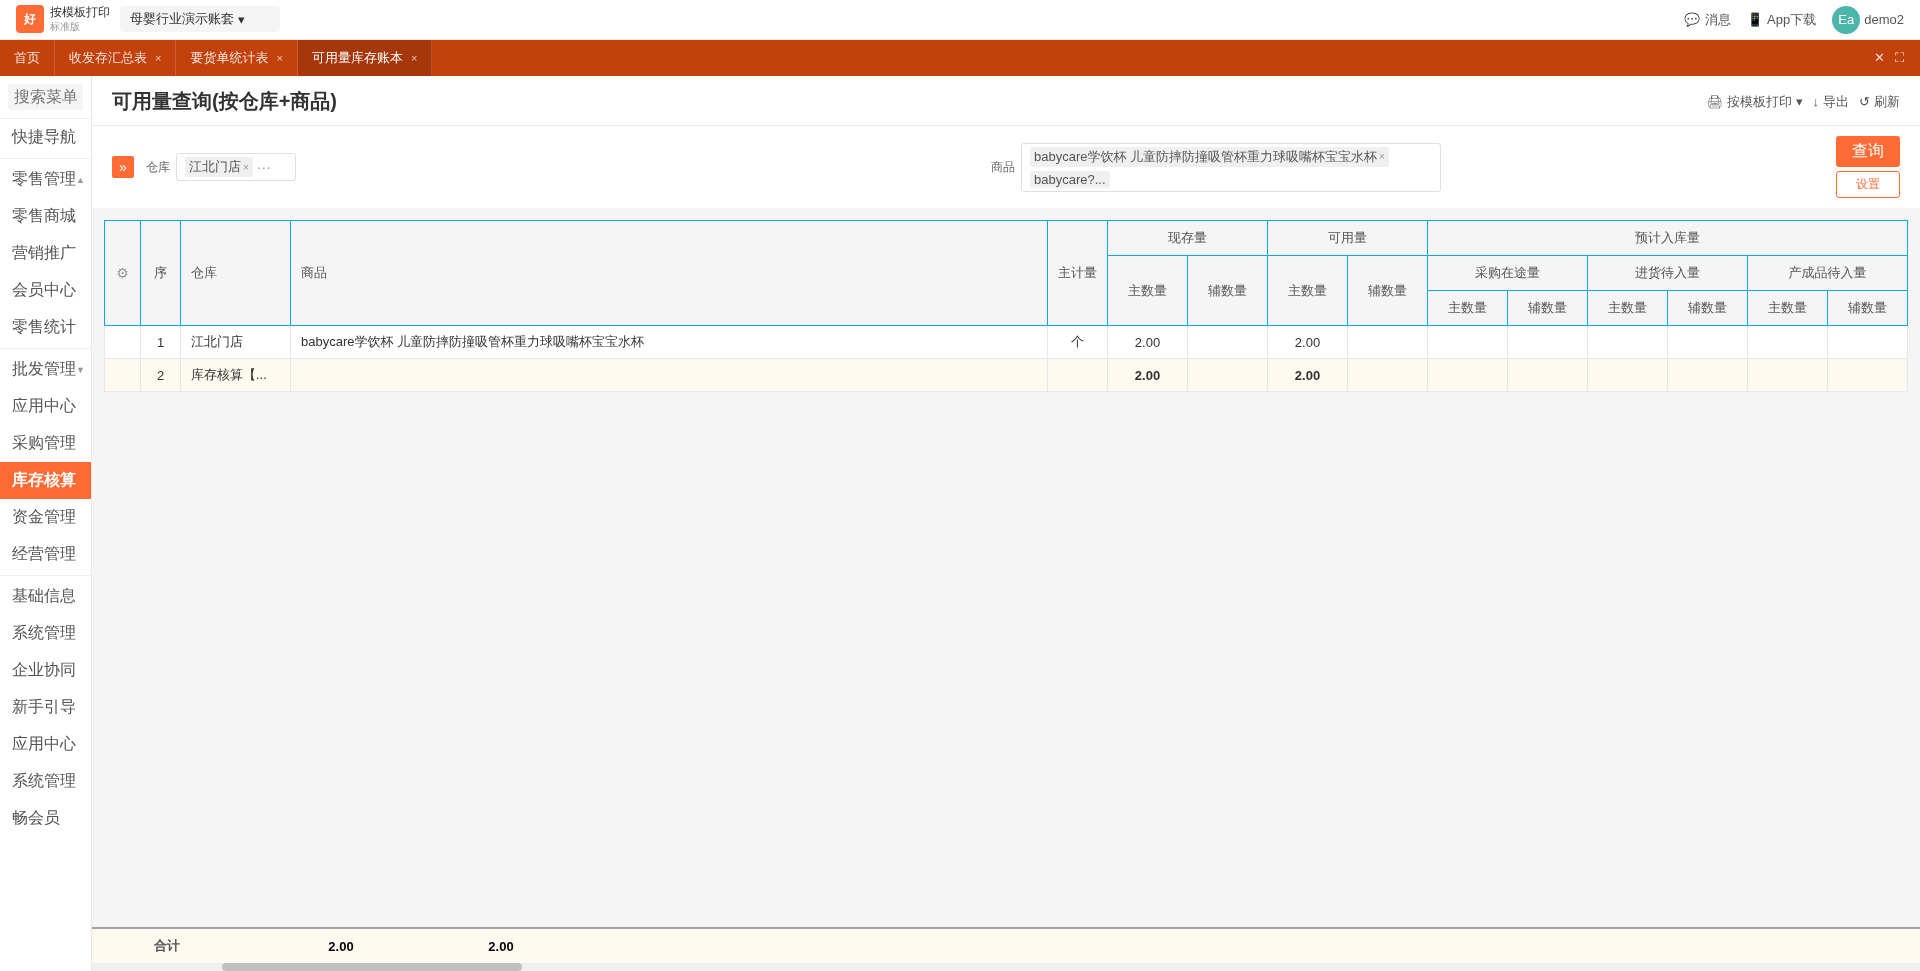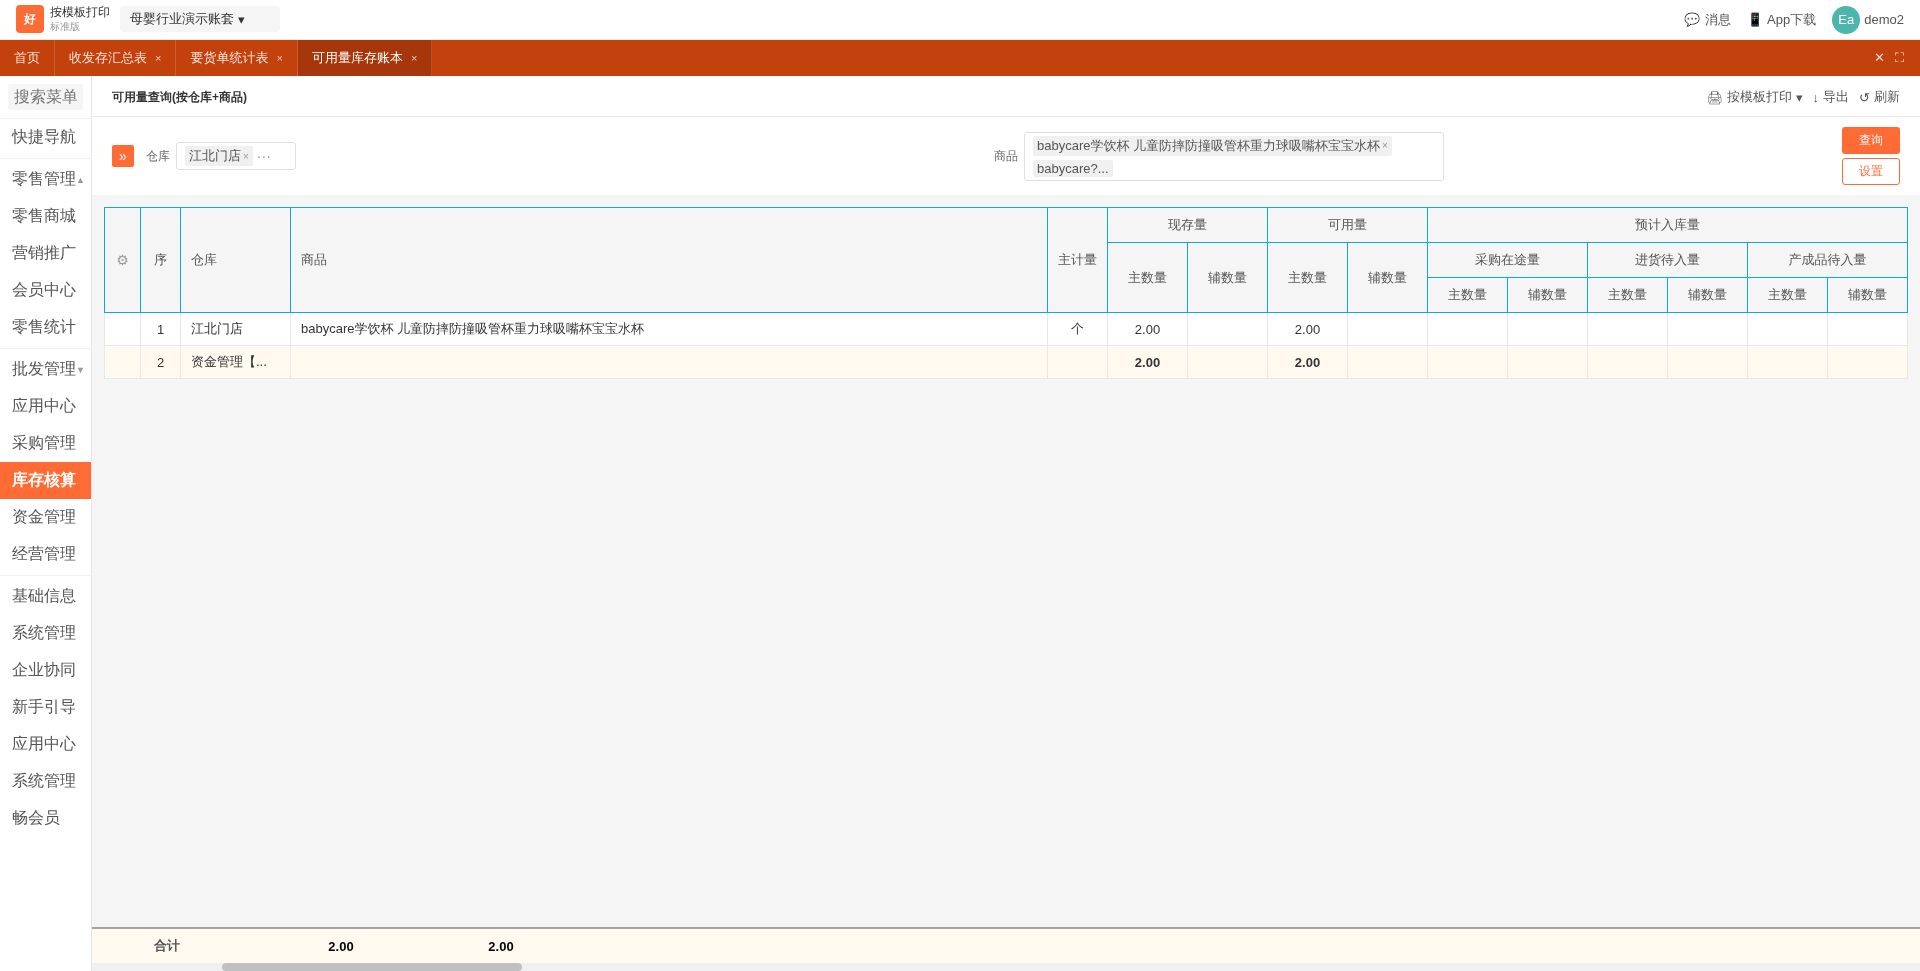--- a/index.html
+++ b/index.html
@@ -206,7 +206,7 @@
       padding-bottom: 10px;
     }
     .page-title {
-      font-size: 12px;
+      font-size: 20px;
       font-weight: bold;
       color: #333;
     }

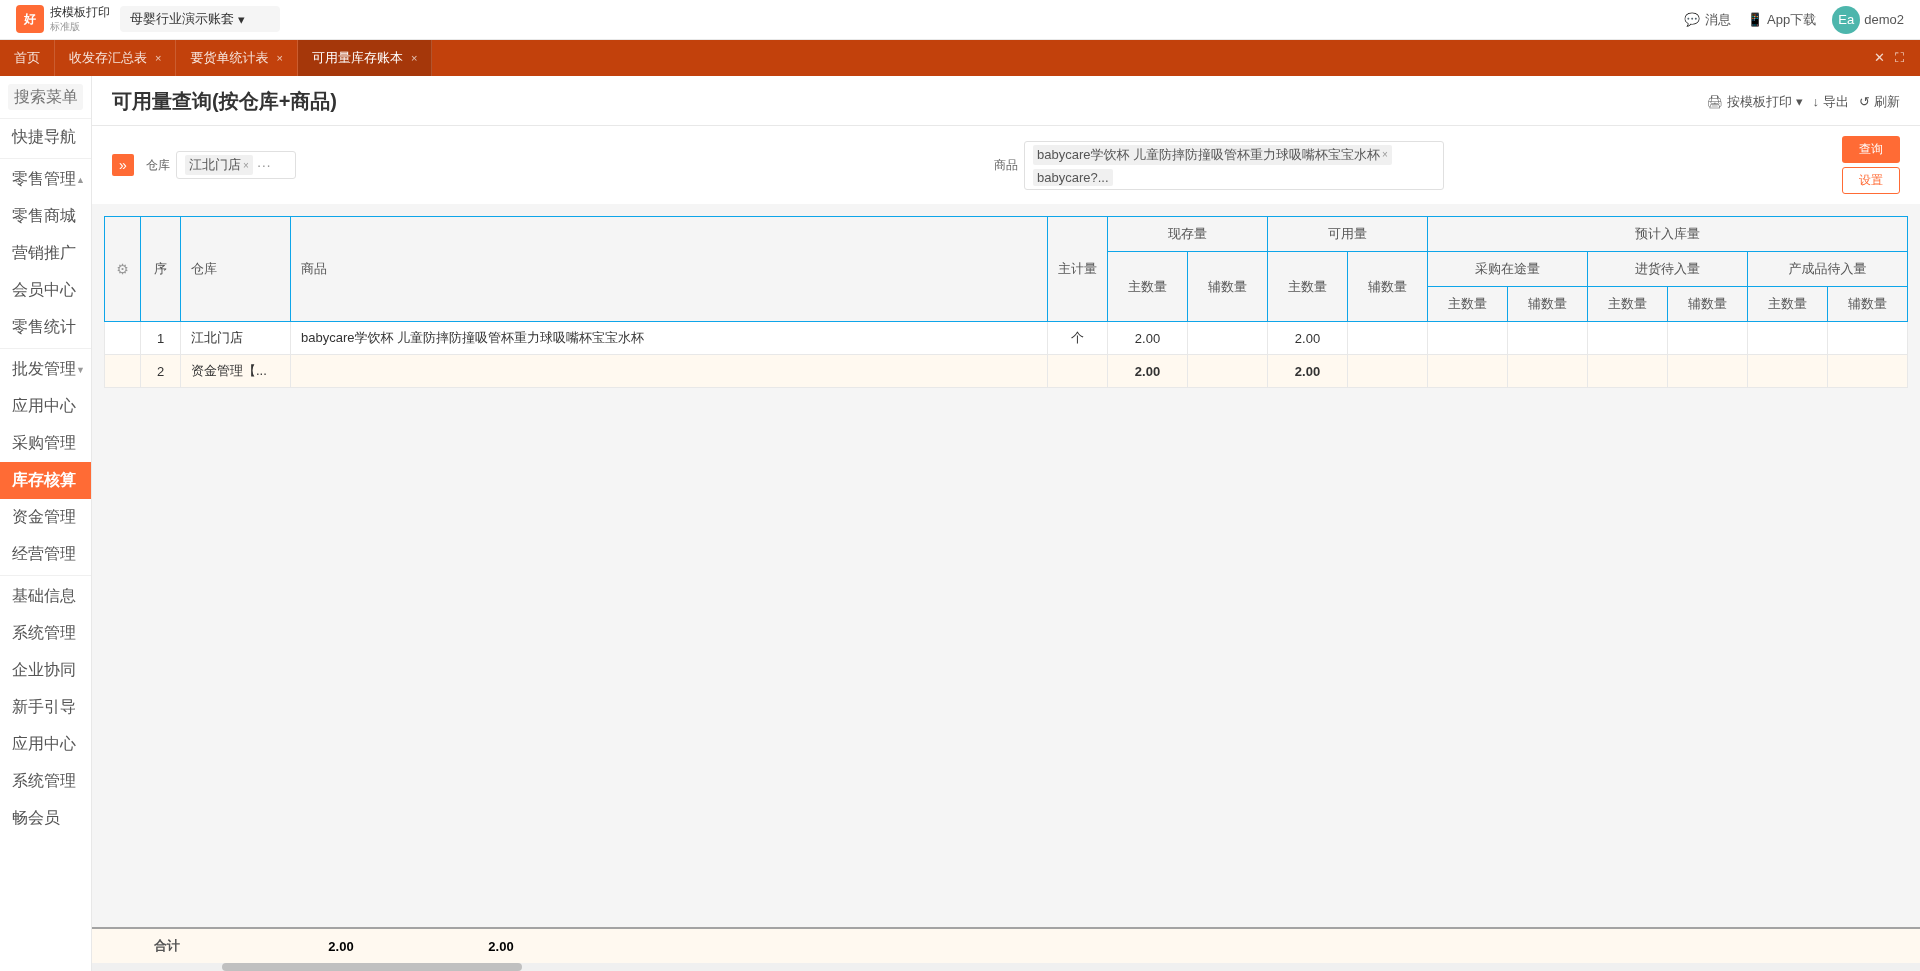--- a/index.html
+++ b/index.html
@@ -320,7 +320,7 @@
       border: none;
       border-radius: 3px;
       padding: 5px 16px;
-      font-size: 12px;
+      font-size: 16px;
       cursor: pointer;
     }
     .btn-settings {

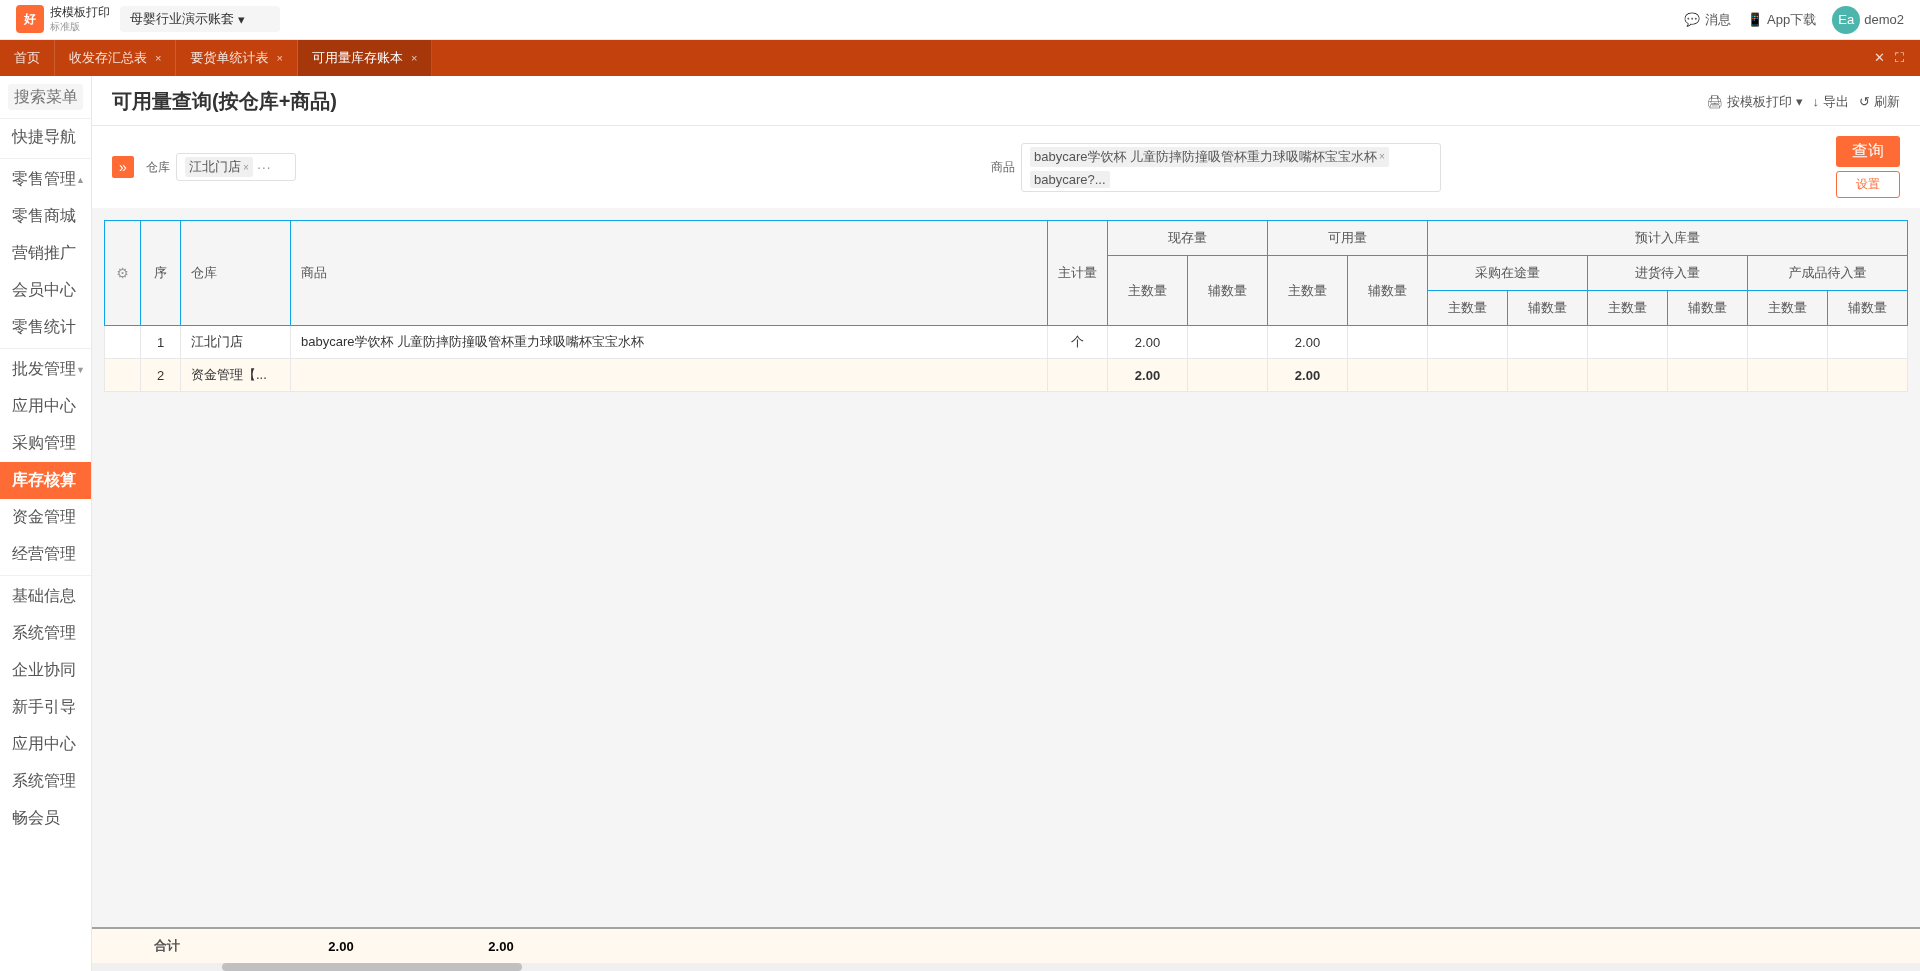--- a/index.html
+++ b/index.html
@@ -610,7 +610,7 @@
           <tr style="background:#fff9f0;">
             <td></td>
             <td>2</td>
-            <td class="col-warehouse">资金管理【...</td>
+            <td class="col-warehouse">库存核算【...</td>
             <td class="col-product"></td>
             <td></td>
             <td><strong>2.00</strong></td>

